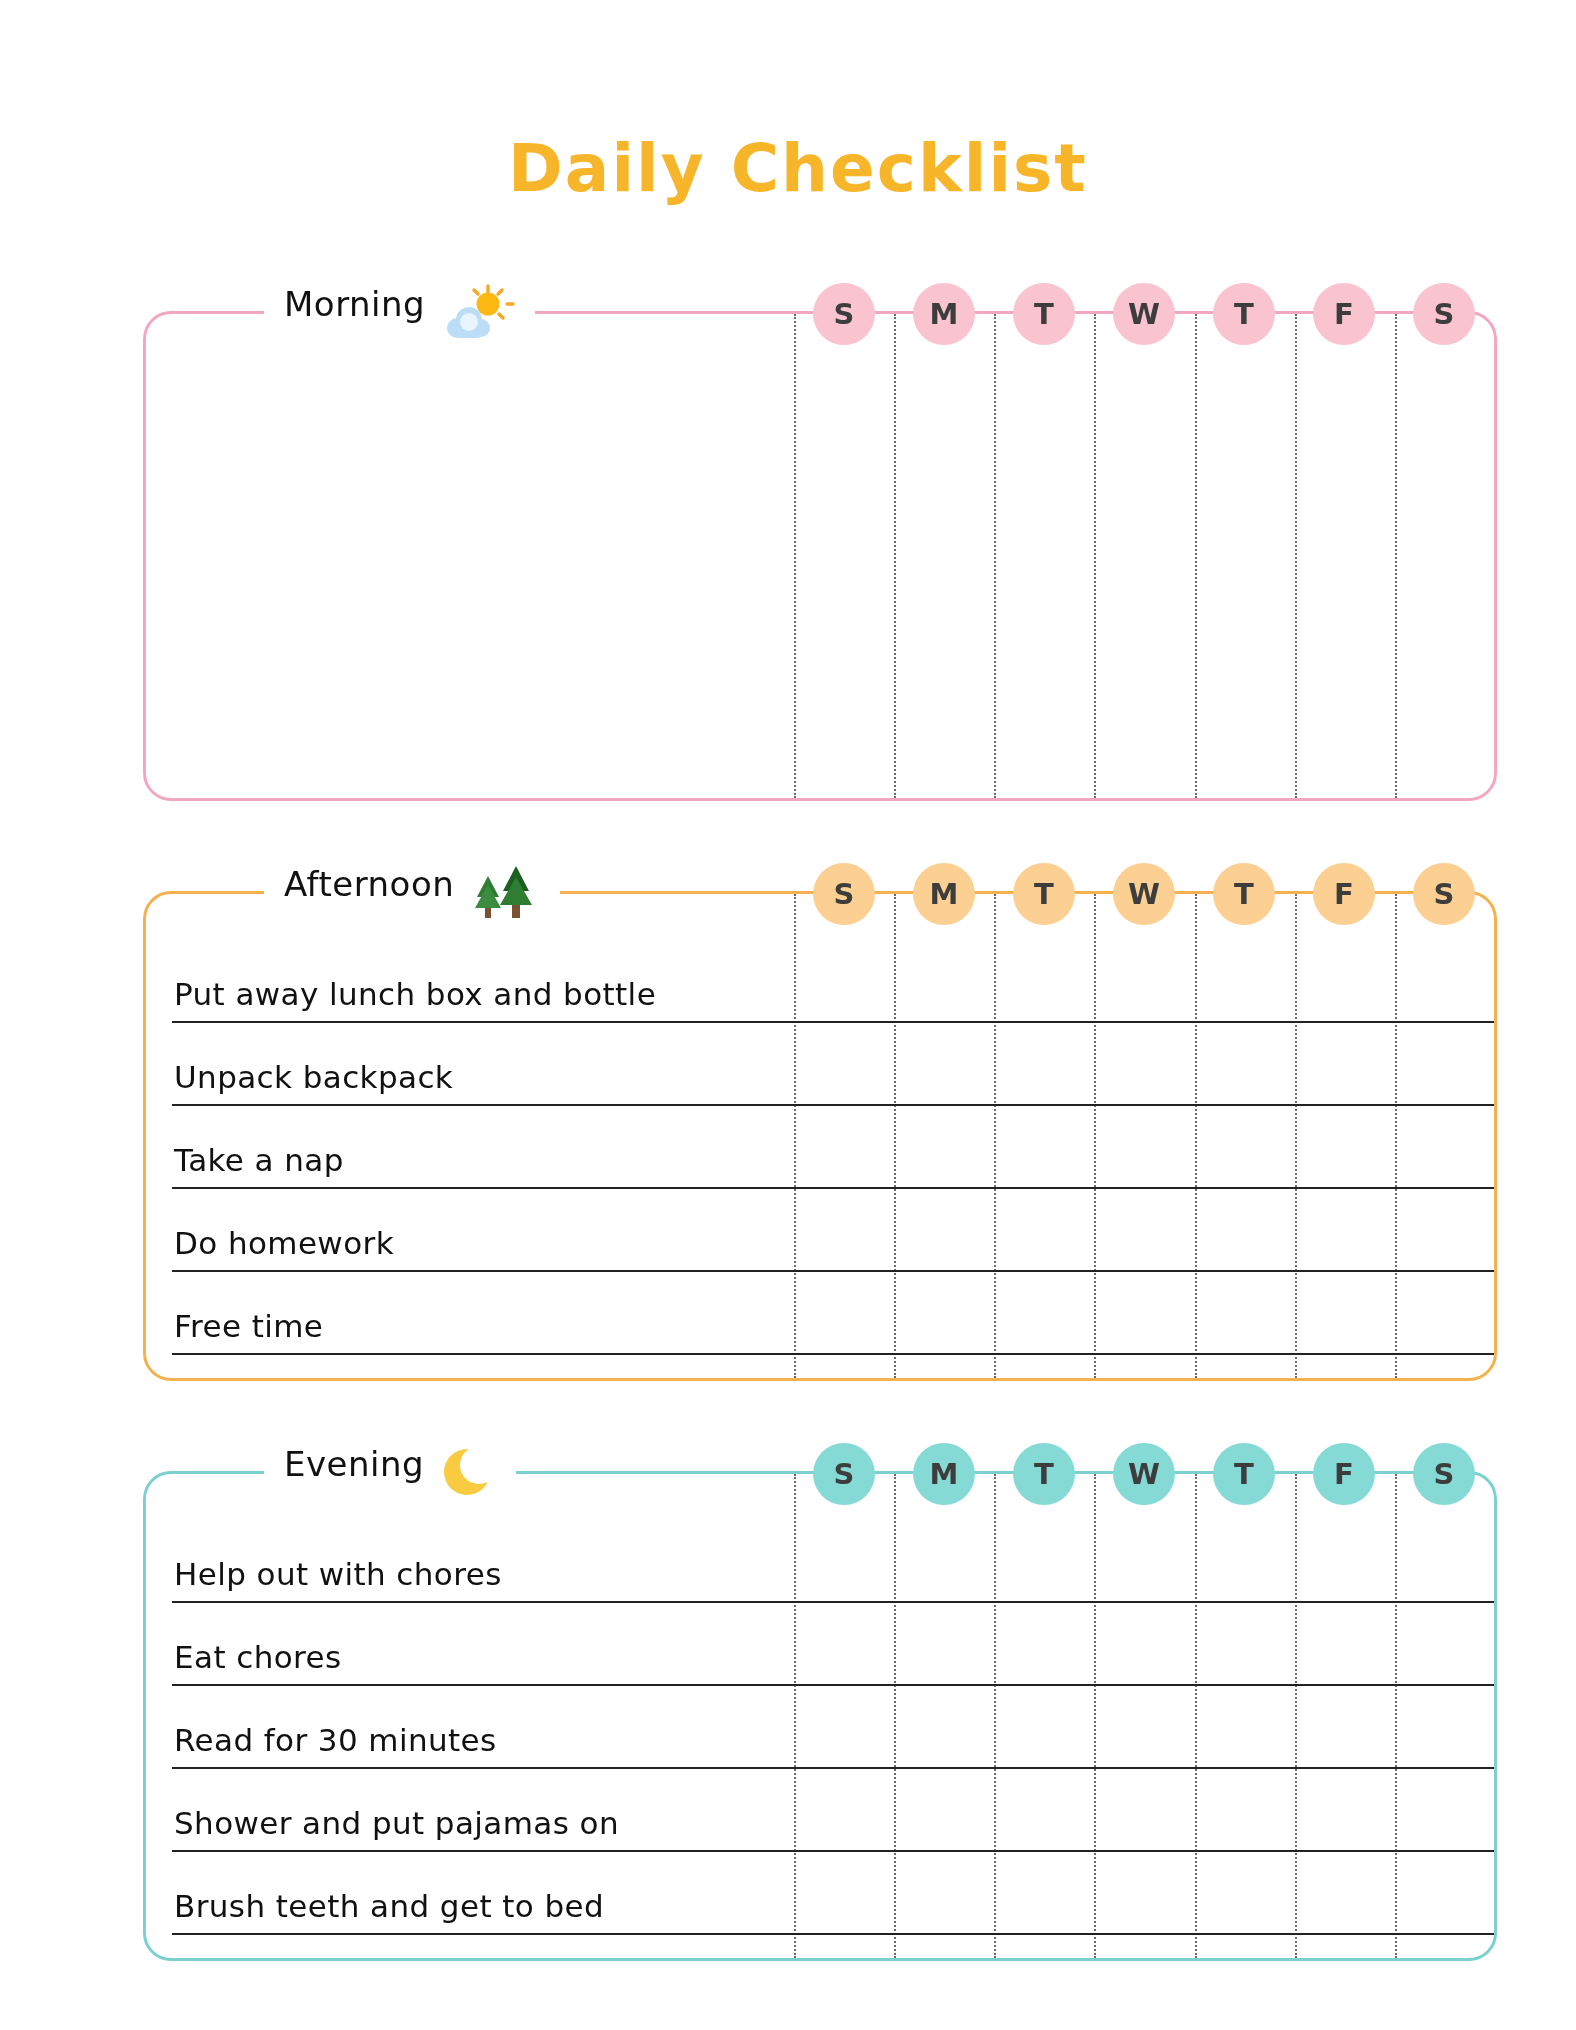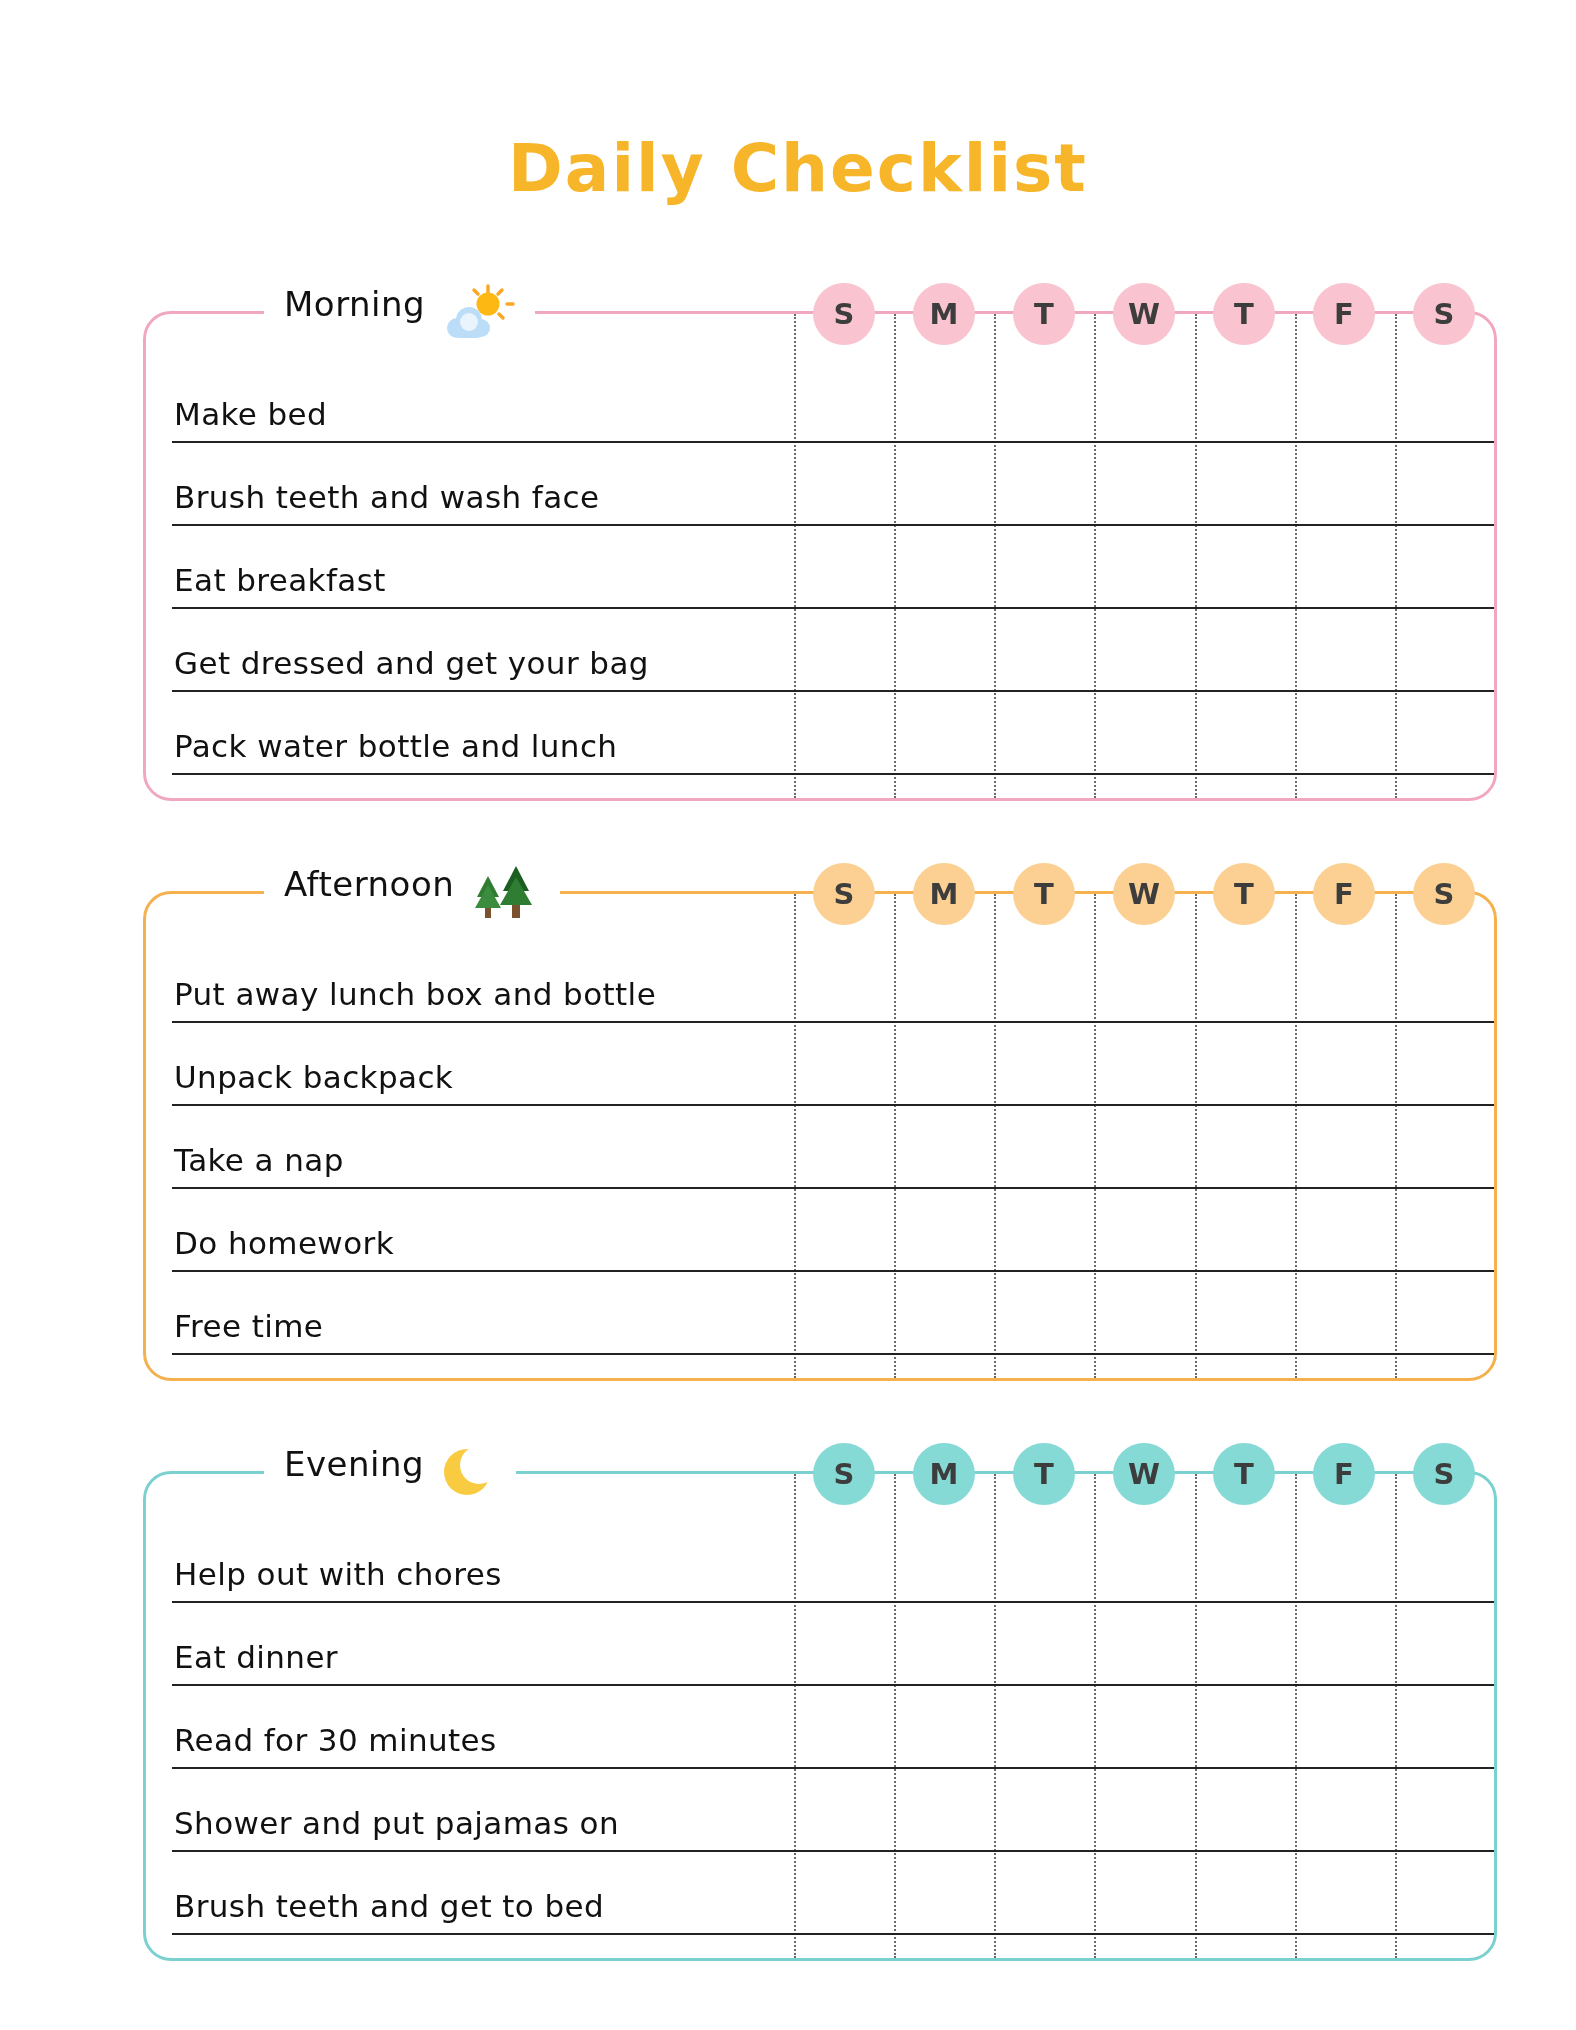--- a/index.html
+++ b/index.html
@@ -172,23 +172,6 @@
     <div class="vline" style="left:1049px"></div>
     <div class="vline" style="left:1149px"></div>
     <div class="vline" style="left:1249px"></div>
-    <div class="rows">
-      <div class="task-row">
-          <span class="task-text">Make bed</span>
-        </div>
-      <div class="task-row">
-          <span class="task-text">Brush teeth and wash face</span>
-        </div>
-      <div class="task-row">
-          <span class="task-text">Eat breakfast</span>
-        </div>
-      <div class="task-row">
-          <span class="task-text">Get dressed and get your bag</span>
-        </div>
-      <div class="task-row">
-          <span class="task-text">Pack water bottle and lunch</span>
-        </div>
-    </div>
   </section>
 
   <section class="panel next" style="--bc: #F5B14E; --cc: #FBD092;">

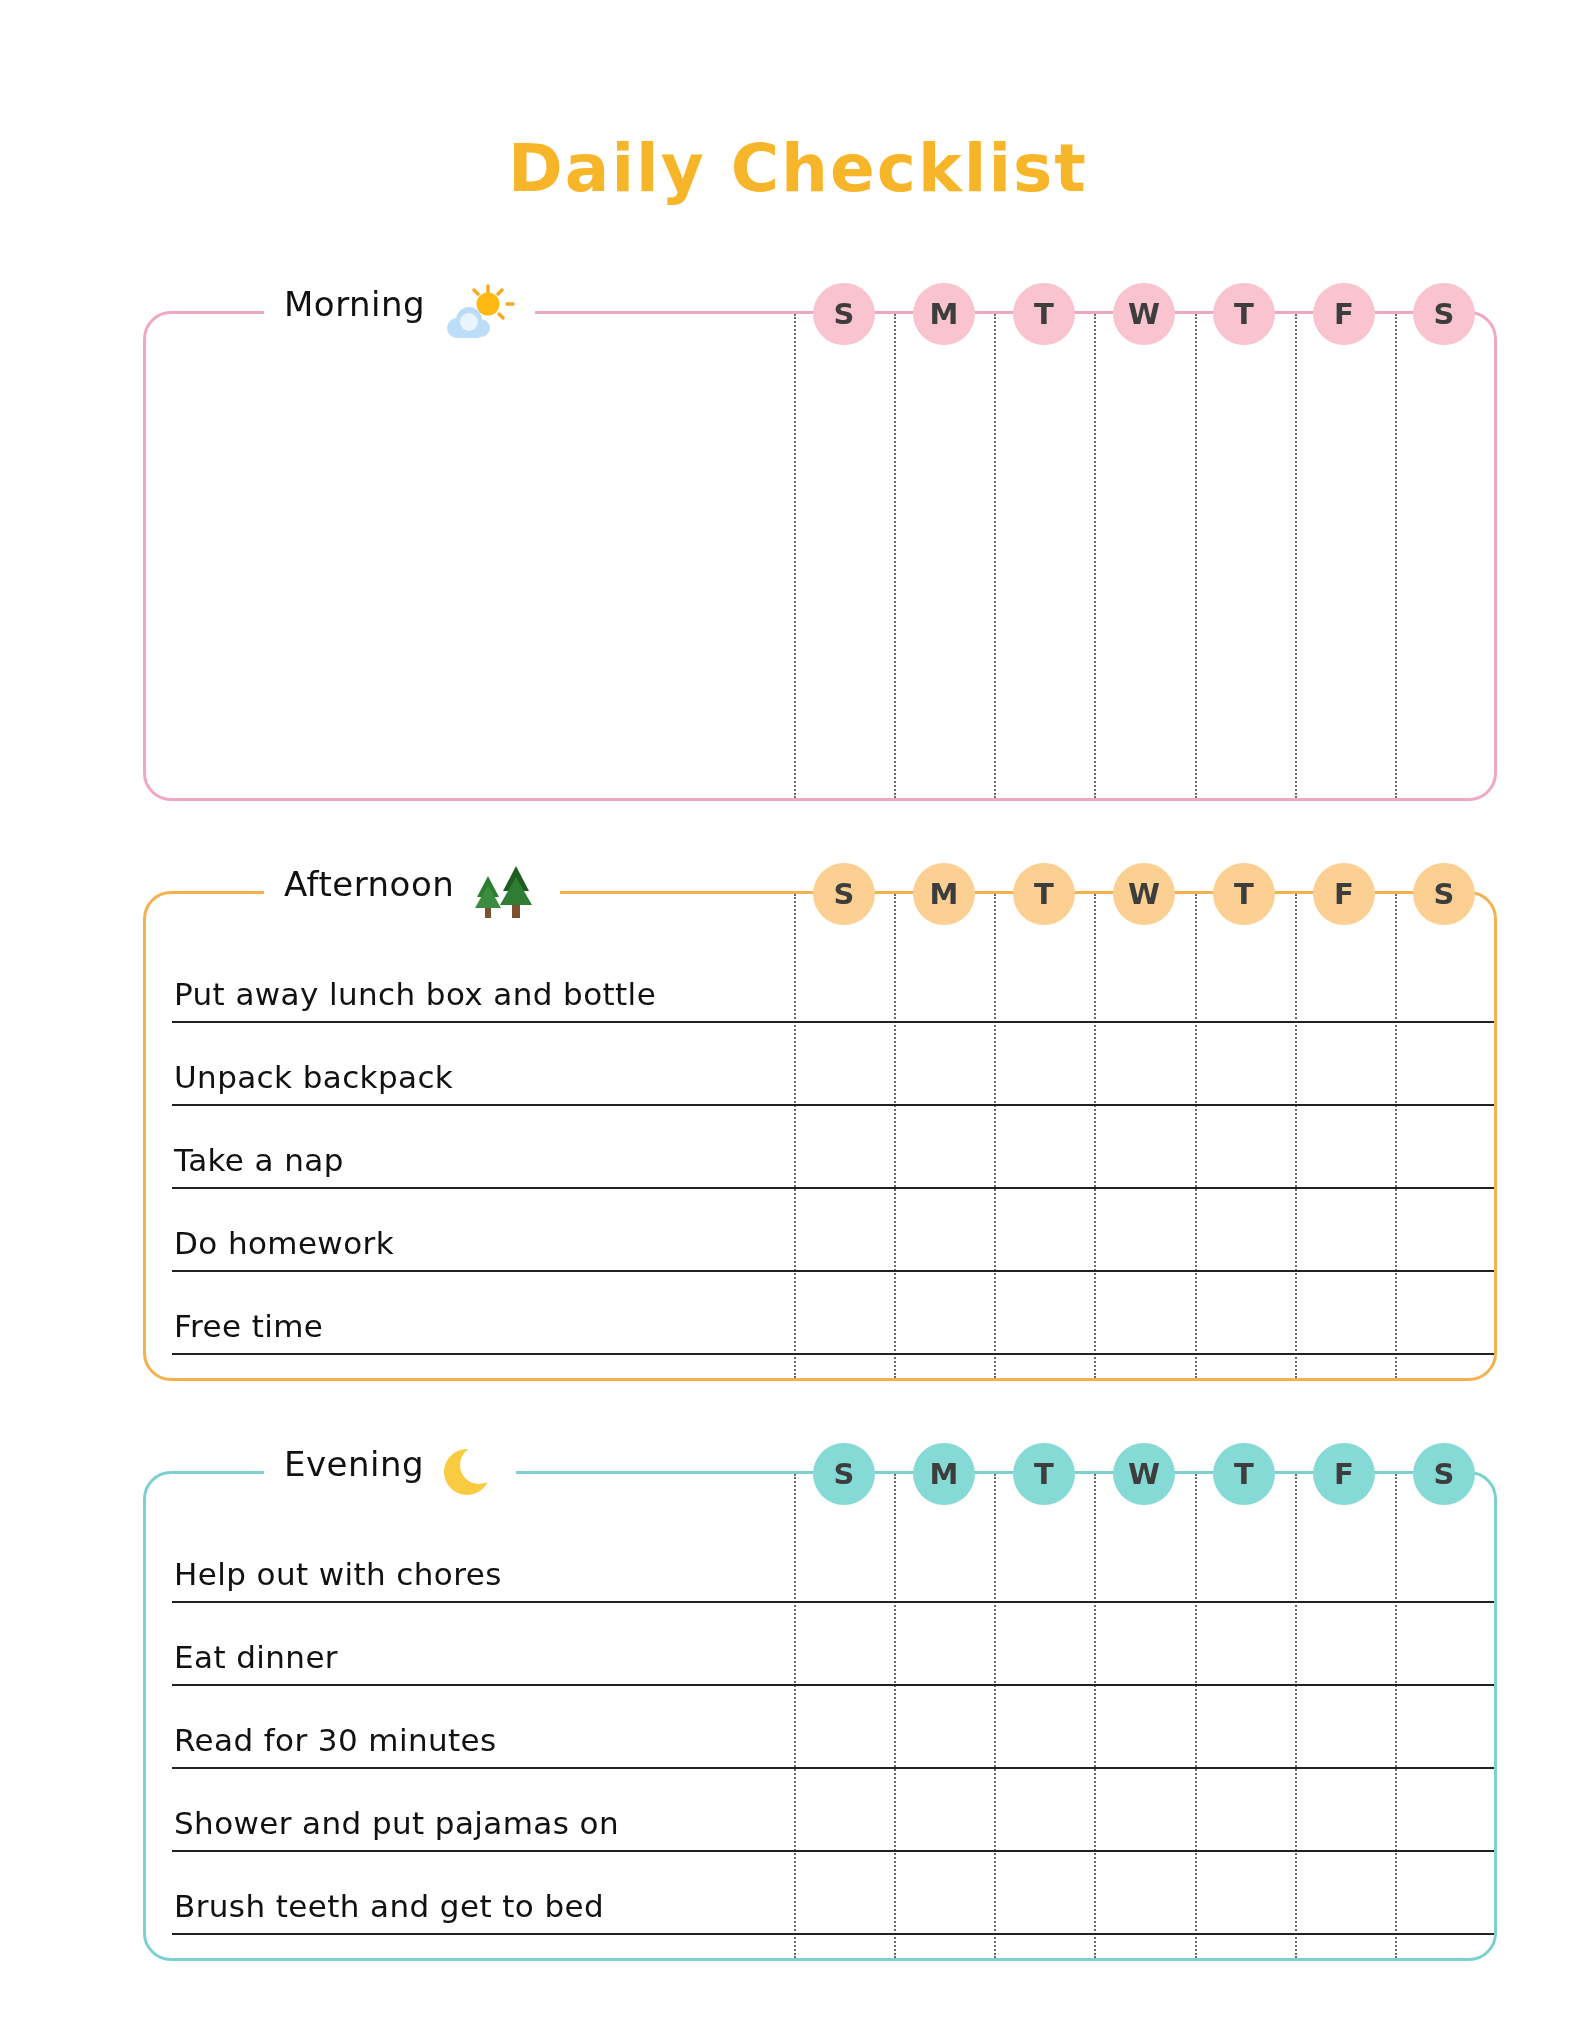--- a/index.html
+++ b/index.html
@@ -291,7 +291,7 @@
           <span class="task-text">Help out with chores</span>
         </div>
       <div class="task-row">
-          <span class="task-text">Eat dinner</span>
+          <span class="task-text">Eat chores</span>
         </div>
       <div class="task-row">
           <span class="task-text">Read for 30 minutes</span>

